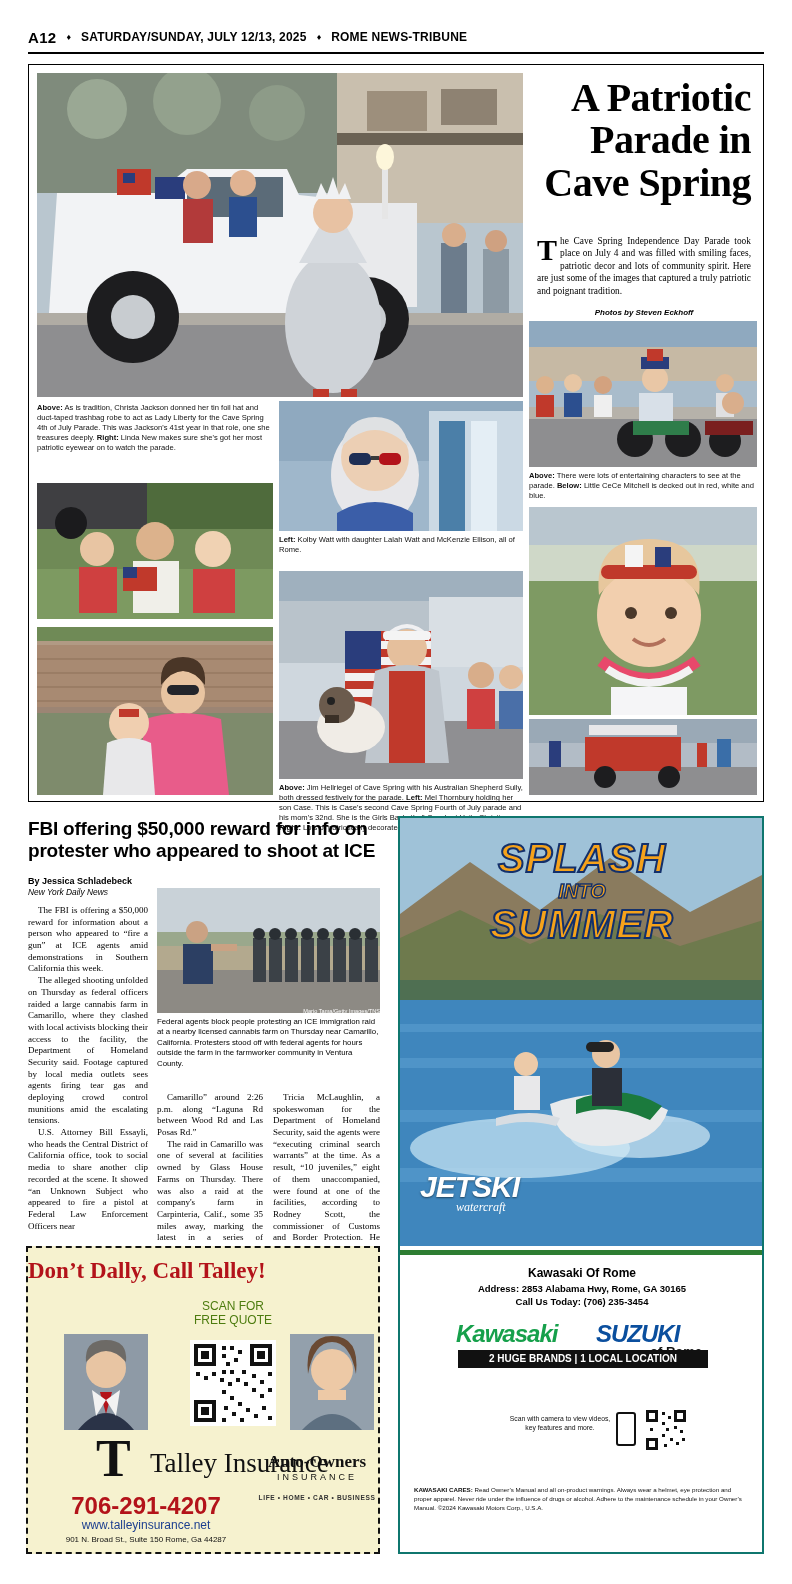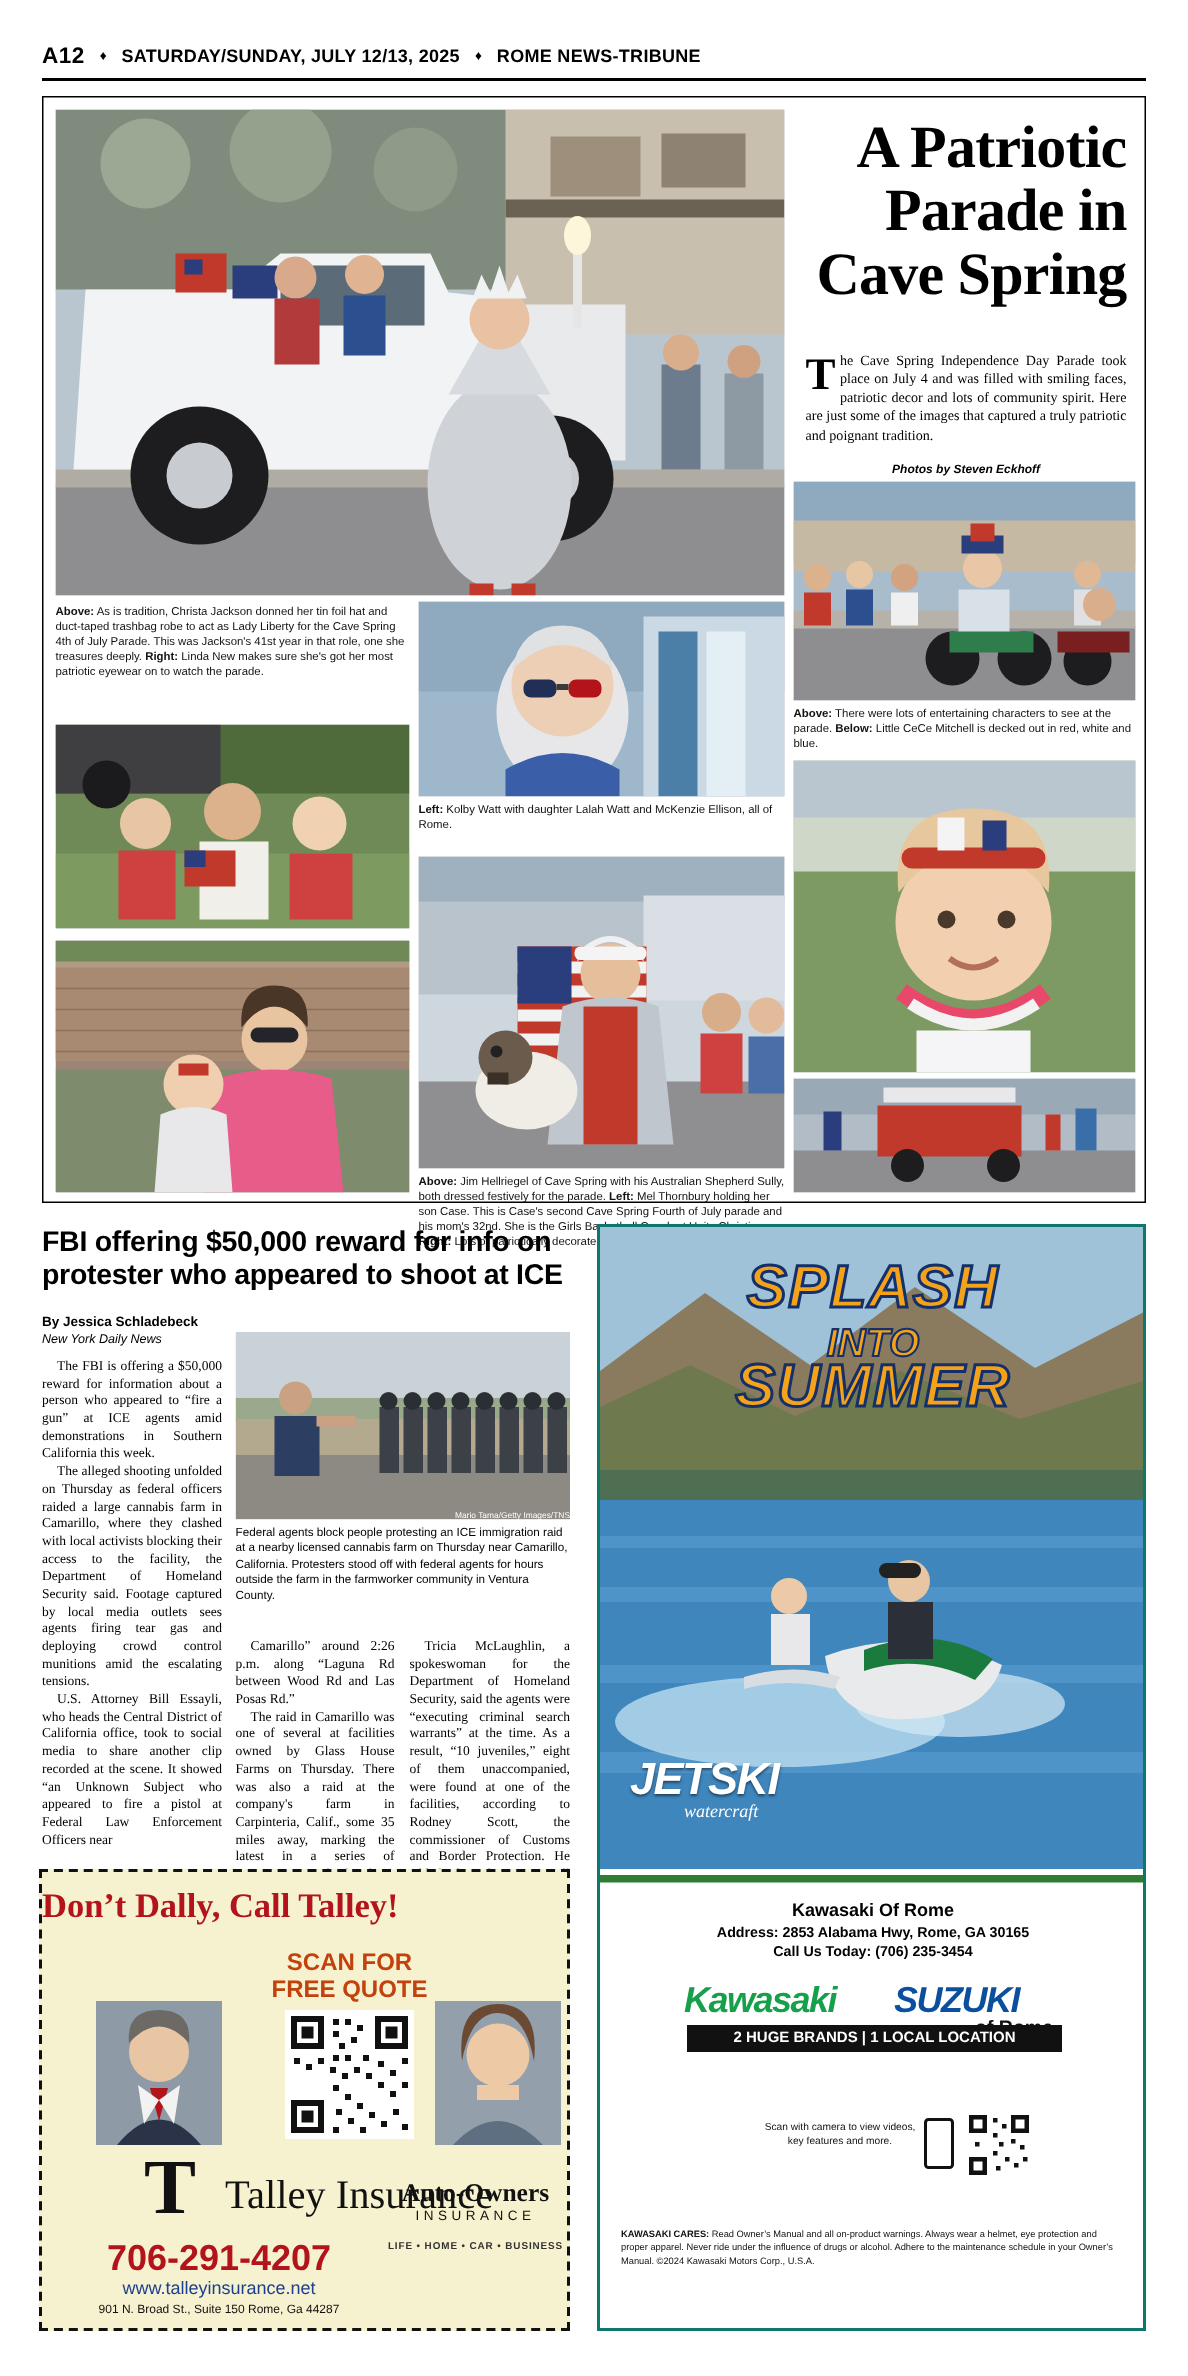--- a/index.html
+++ b/index.html
@@ -136,7 +136,7 @@
   .into {
     position:absolute; left:0; top:62px; width:364px; text-align:center;
     font-family:"Liberation Sans", sans-serif; font-weight:bold; font-style:italic;
-    font-size:26px; color:#f5a21b; -webkit-text-stroke:1.4px #13306b;
+    font-size:20px; color:#f5a21b; -webkit-text-stroke:1.4px #13306b;
   }
   .summer {
     position:absolute; left:0; top:84px; width:364px; text-align:center;

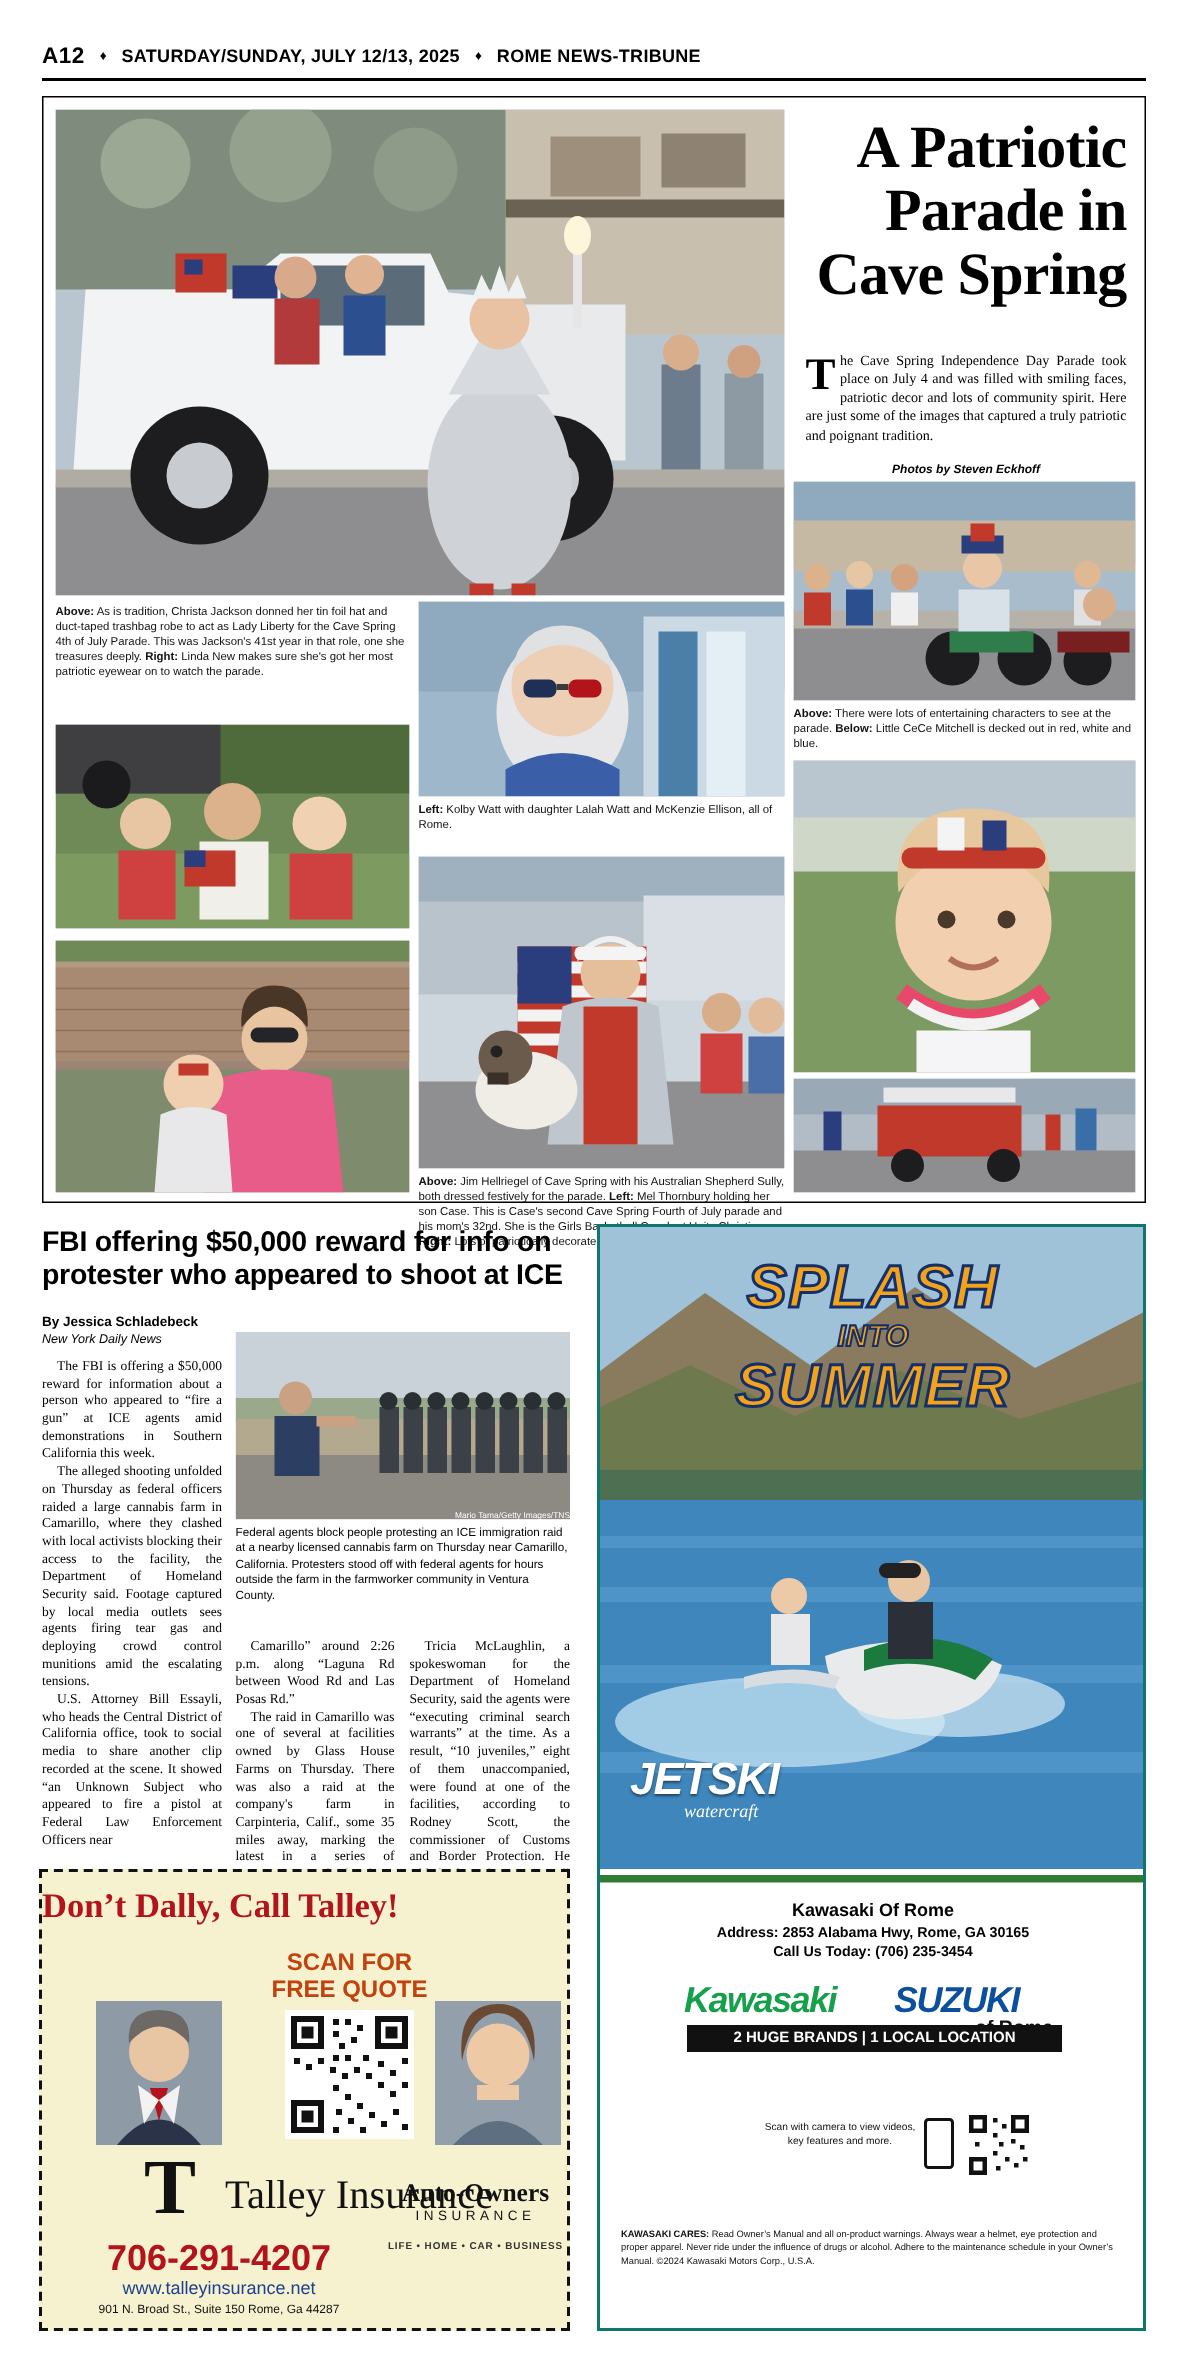--- a/index.html
+++ b/index.html
@@ -94,7 +94,7 @@
   }
   .scan-txt {
     position:absolute; left:150px; top:52px; width:110px; text-align:center;
-    font-family:"Liberation Sans", sans-serif; font-weight:bold; font-size:16px; color:#c2410c; line-height:1.15;
+    font-family:"Liberation Sans", sans-serif; font-weight:normal; font-size:12px; color:#4d7c0f; line-height:1.15;
   }
   .headshot { position:absolute; width:84px; height:96px; background:#6f7a86; overflow:hidden;}
   .qr { position:absolute; background:#fff; }

